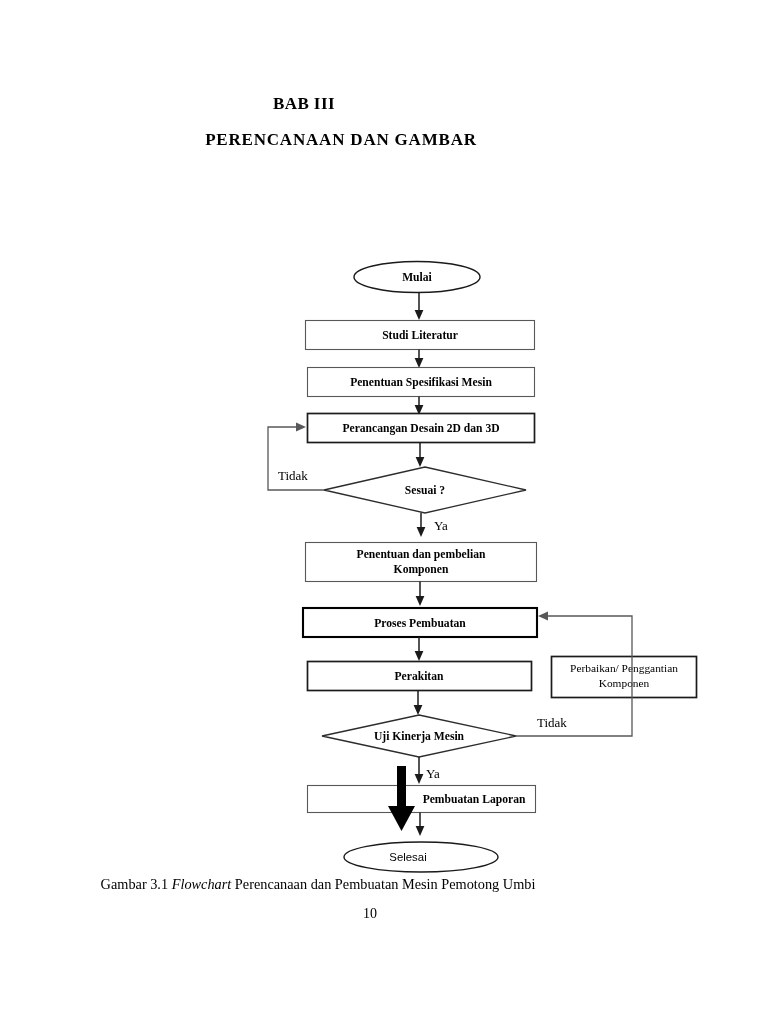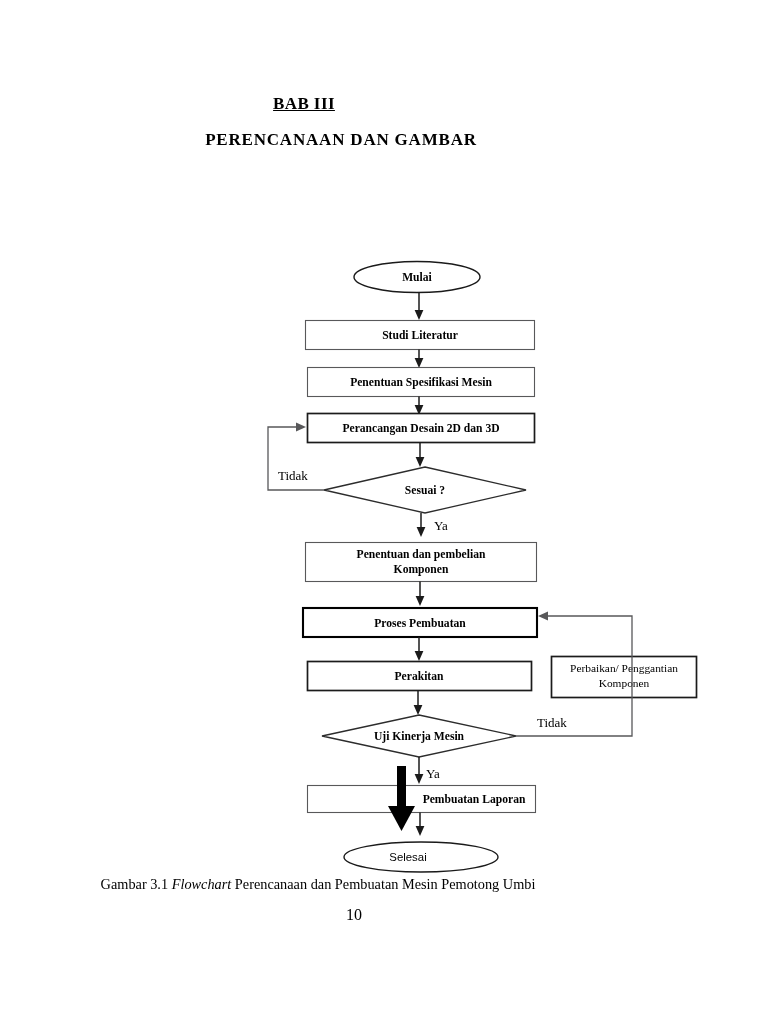--- a/index.html
+++ b/index.html
@@ -31,7 +31,6 @@
     font-size: 17px;
     font-weight: bold;
     letter-spacing: 0.4px;
-    text-decoration: underline;
   }
   .chapter-subtitle {
     position: absolute;

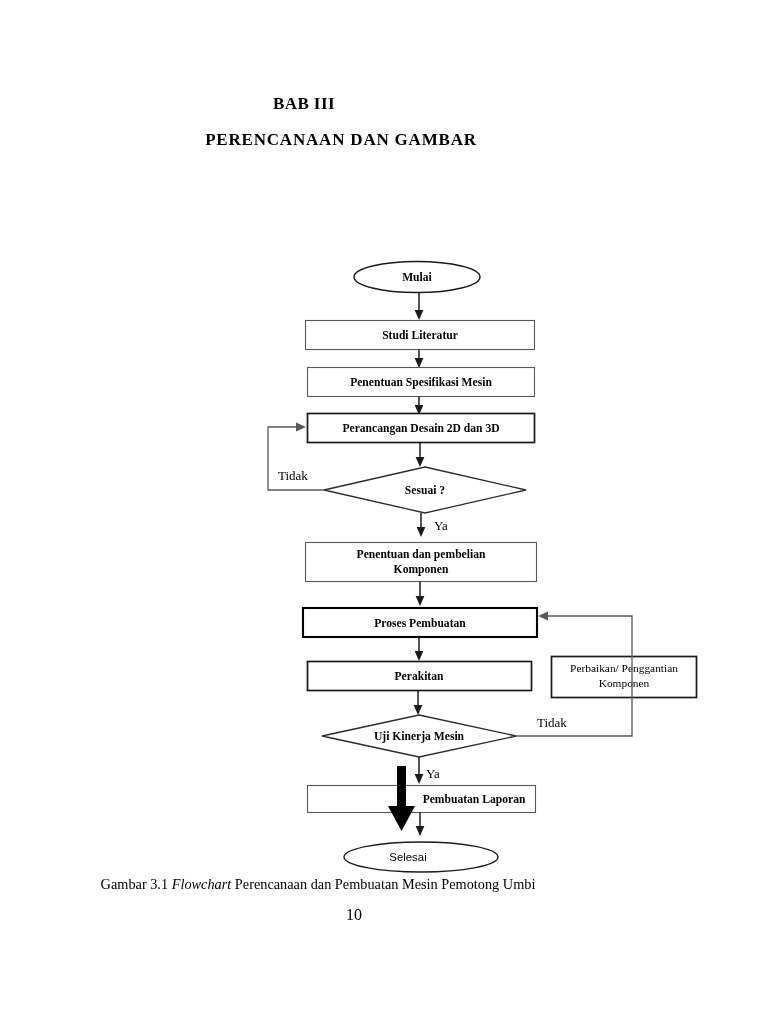--- a/index.html
+++ b/index.html
@@ -82,11 +82,11 @@
 
   .page-number {
     position: absolute;
-    left: 0;
+    left: 16px;
     top: 906px;
     width: 708px;
     text-align: center;
-    font-size: 16px;
+    font-size: 14px;
   }
 
   

